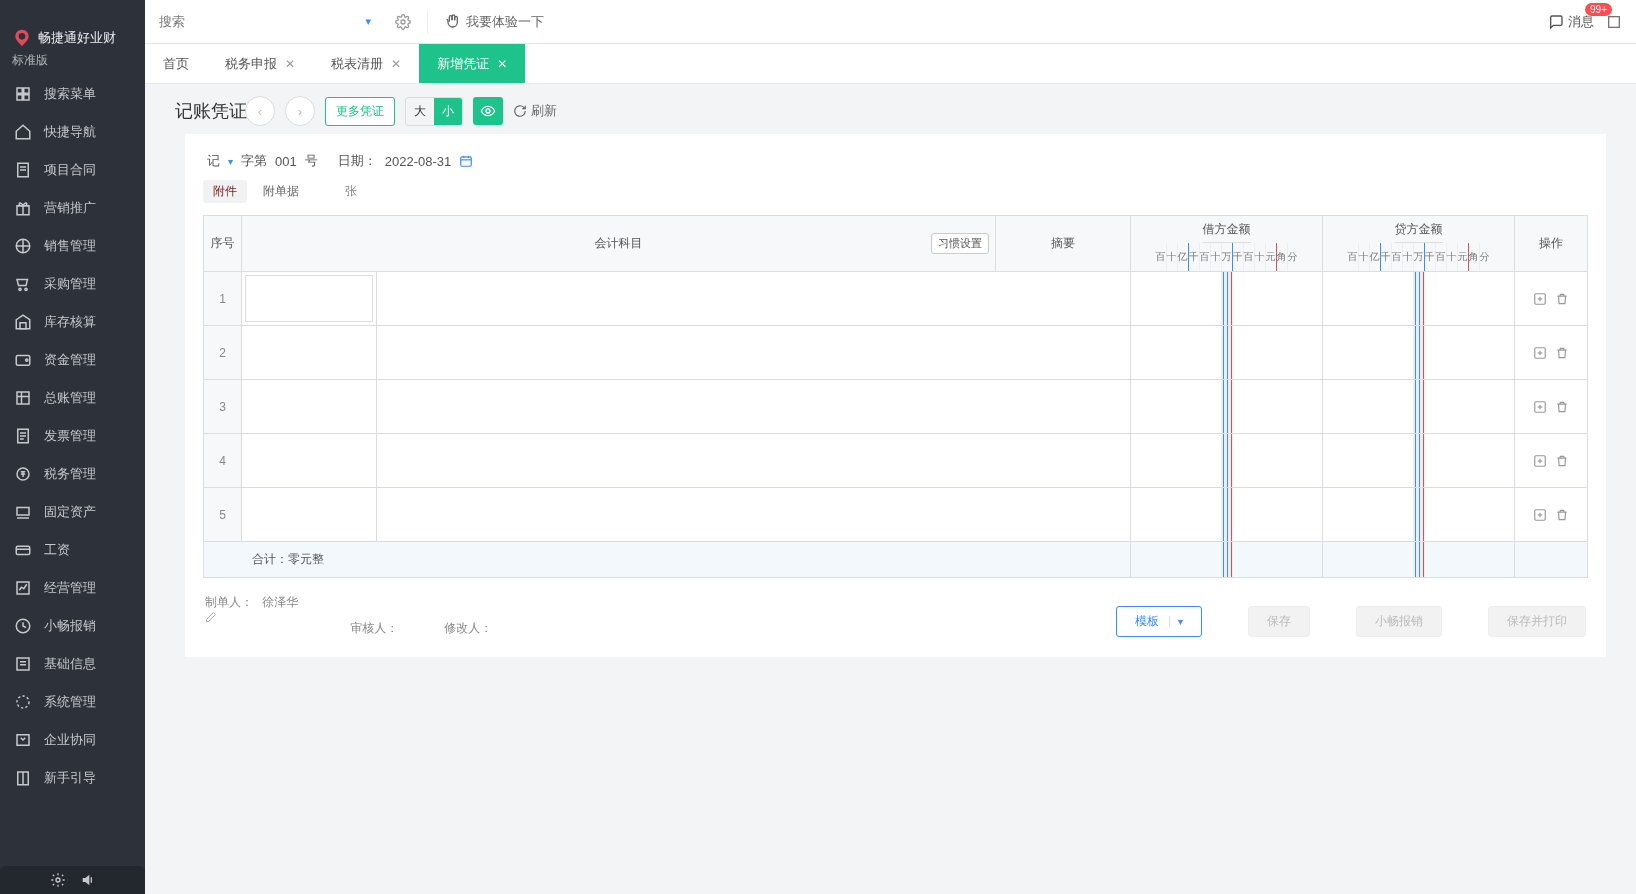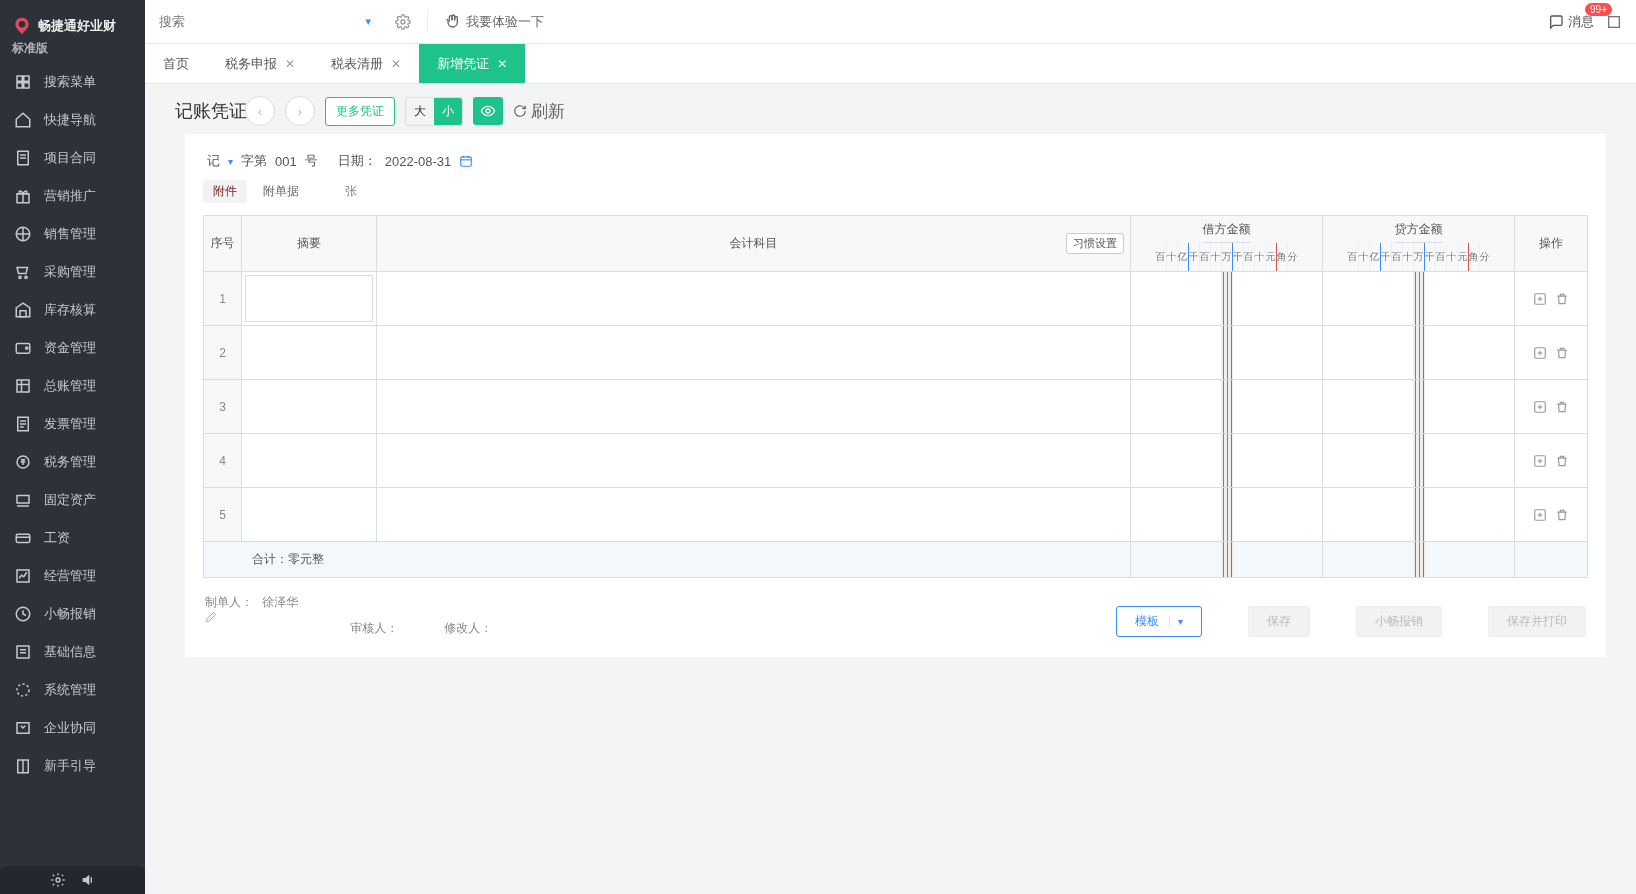--- a/index.html
+++ b/index.html
@@ -8,7 +8,7 @@
 
 
 .sidebar { width: 145px; background: #2d323a; color: #c5c8cd; display: flex; flex-direction: column; }
-.logo-area { padding: 16px 12px 6px; font-weight: bold; }
+.logo-area { padding: 28px 12px 6px; }
 .logo-row { display: flex; align-items: center; gap: 6px; color: #eee; font-size: 13px; }
 .logo-icon { width: 20px; height: 20px; }
 .logo-icon svg path { fill: #de4c5b; }

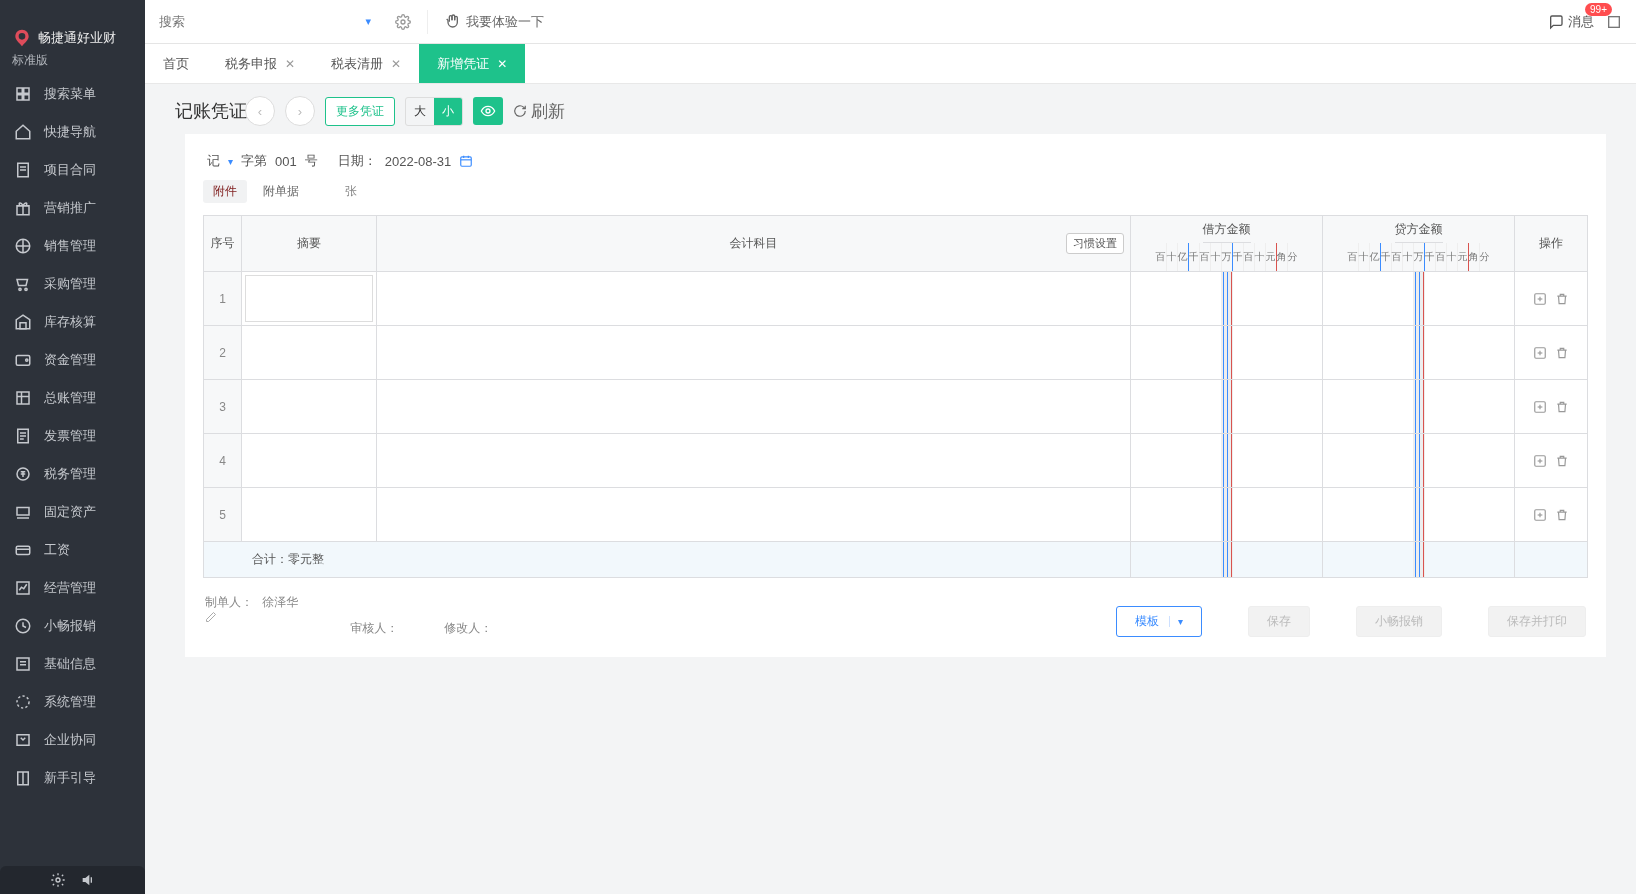--- a/index.html
+++ b/index.html
@@ -51,7 +51,7 @@
 .size-toggle span { padding: 5px 8px; cursor: pointer; font-size: 12px; }
 .size-toggle .active { background: #1ec28b; color: #fff; }
 .eye-btn { background: #1ec28b; color: #fff; width: 30px; height: 28px; border-radius: 3px; display: flex; align-items: center; justify-content: center; cursor: pointer; }
-.refresh { display: flex; align-items: center; gap: 4px; color: #666; cursor: pointer; font-size: 17px; }
+.refresh { display: flex; align-items: center; gap: 4px; color: #666; cursor: pointer; font-size: 13px; }
 
 
 .panel { background: #fff; padding: 18px 18px 20px; margin-left: 10px; }

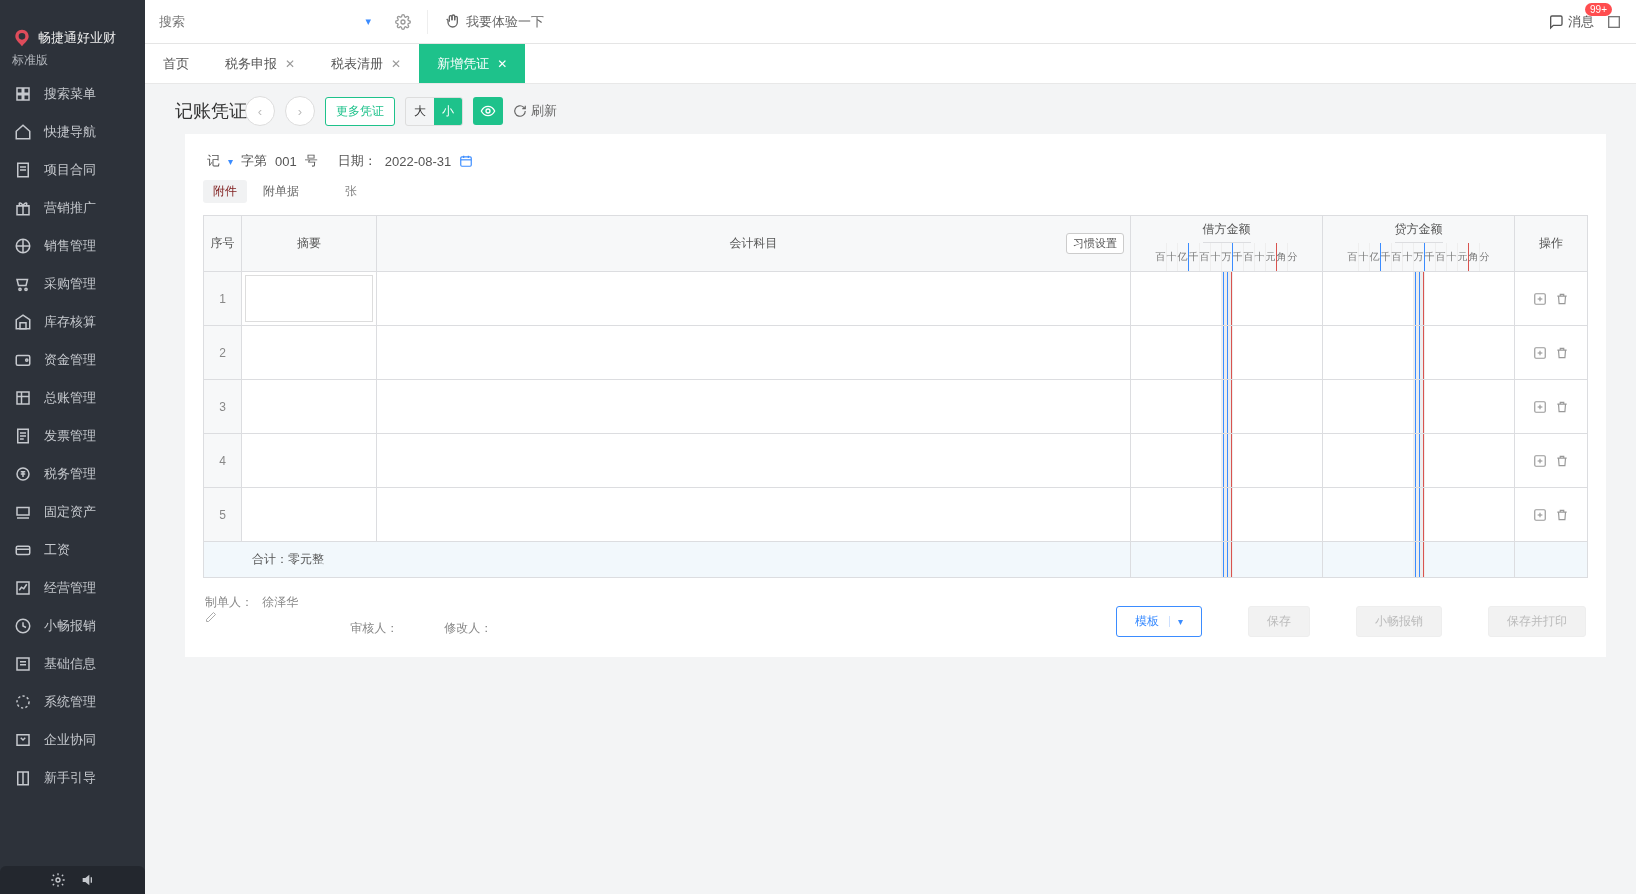--- a/index.html
+++ b/index.html
@@ -444,11 +444,11 @@
         <div class="vtable">
           <div class="thead">
             <div class="th th-seq">序号</div>
-            <div class="th th-summary">摘要</div>
             <div class="th th-subject">
               <span>会计科目</span>
               <span class="habit-btn">习惯设置</span>
             </div>
+            <div class="th th-summary">摘要</div>
             <div class="th th-amount">
               <div class="amt-title">借方金额</div>
               <div class="digit-row" id="debit-digits">

